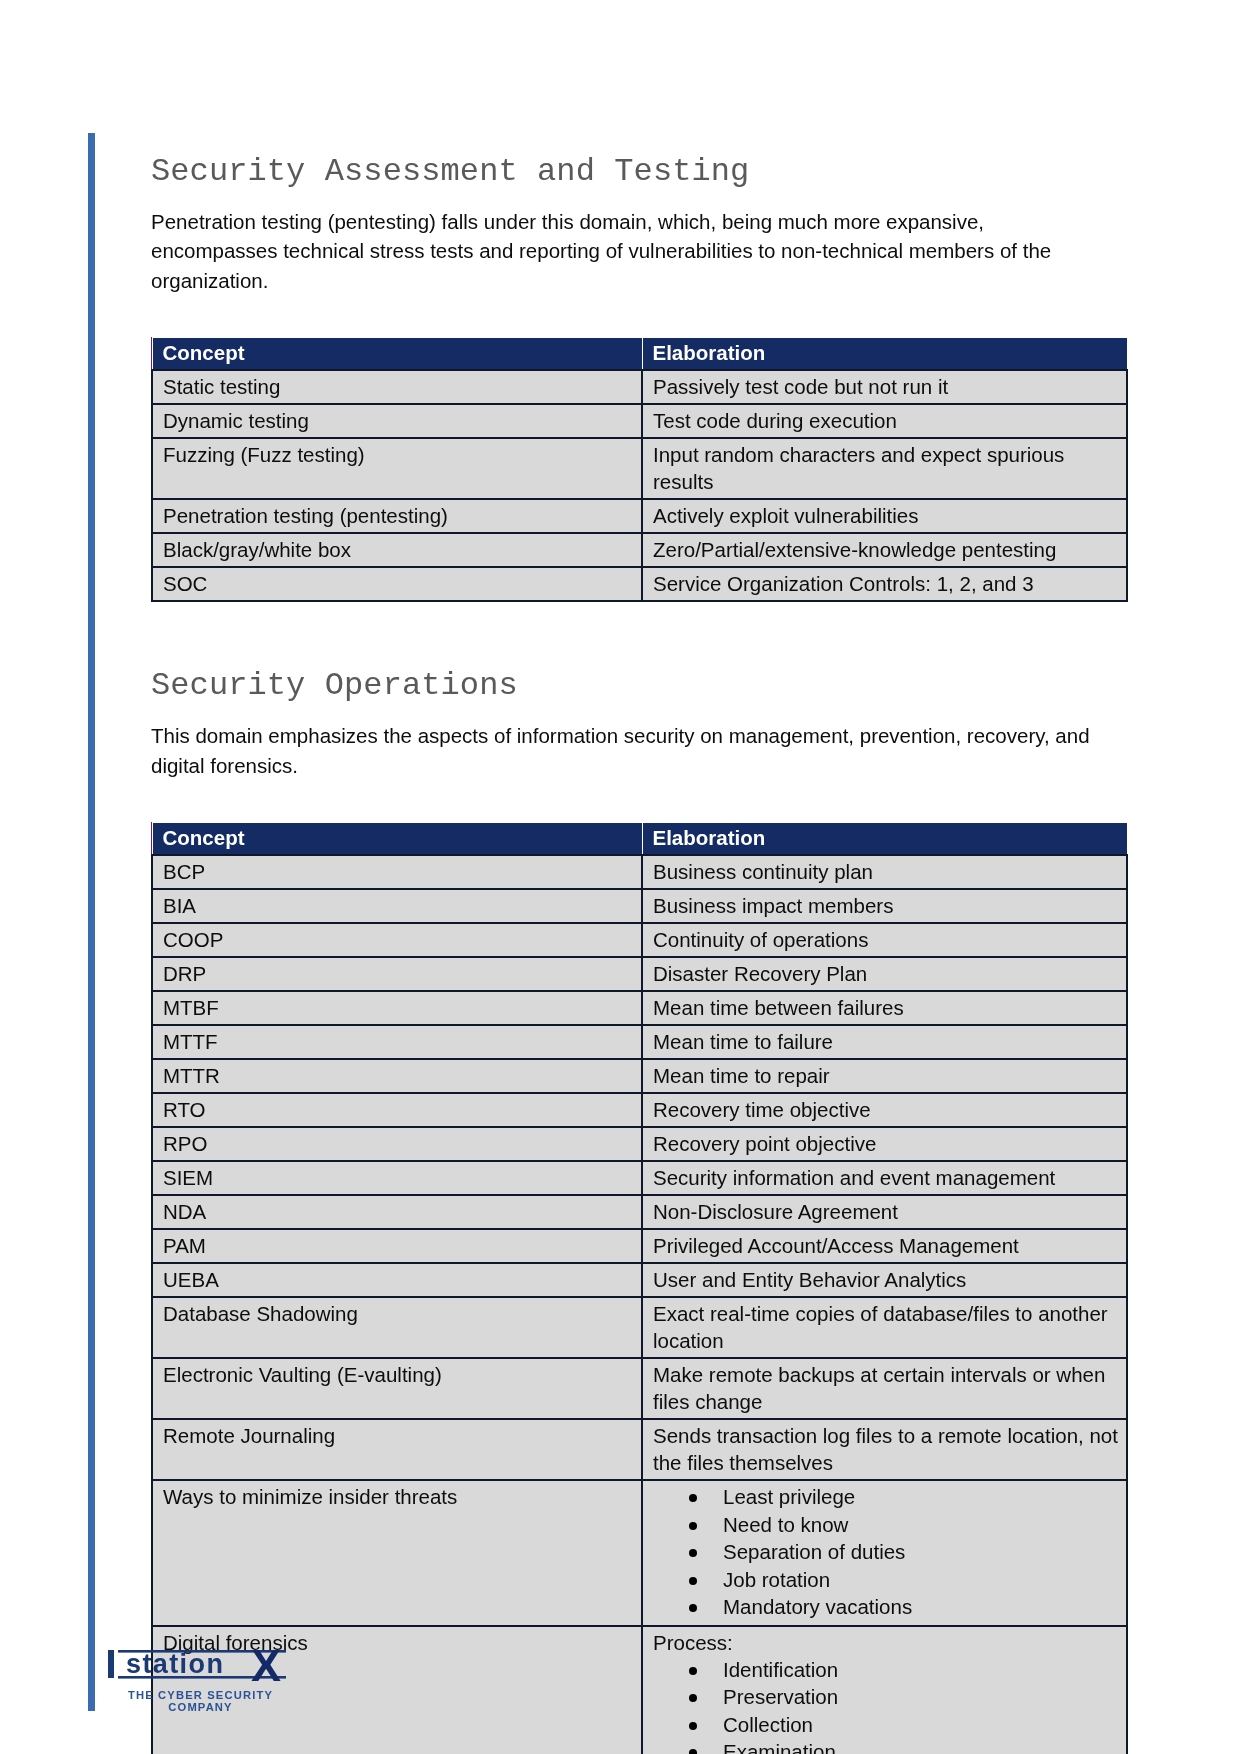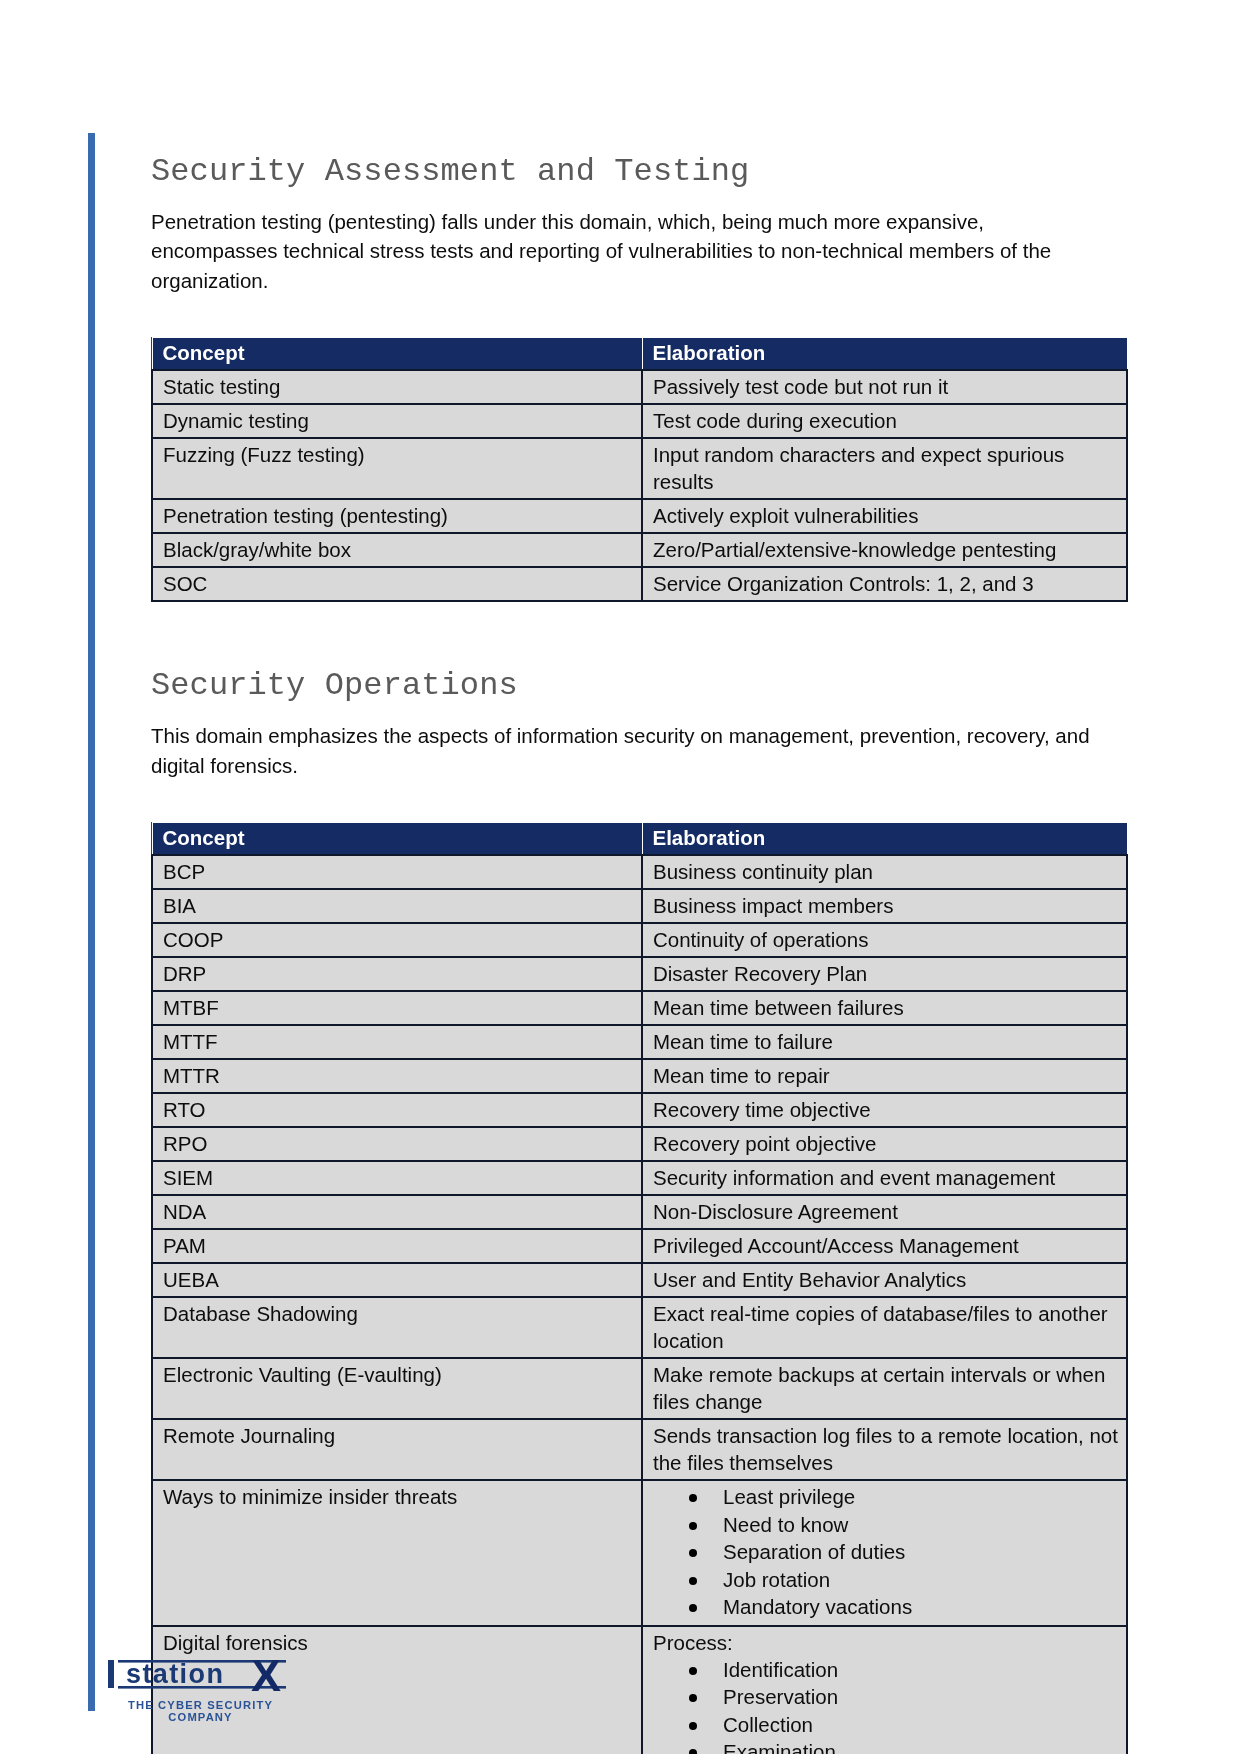--- a/index.html
+++ b/index.html
@@ -122,7 +122,6 @@
   .logo-wordmark {
     position: relative;
     height: 40px;
-    margin-top: 10px;
   }
   .logo-rules {
     position: absolute;

